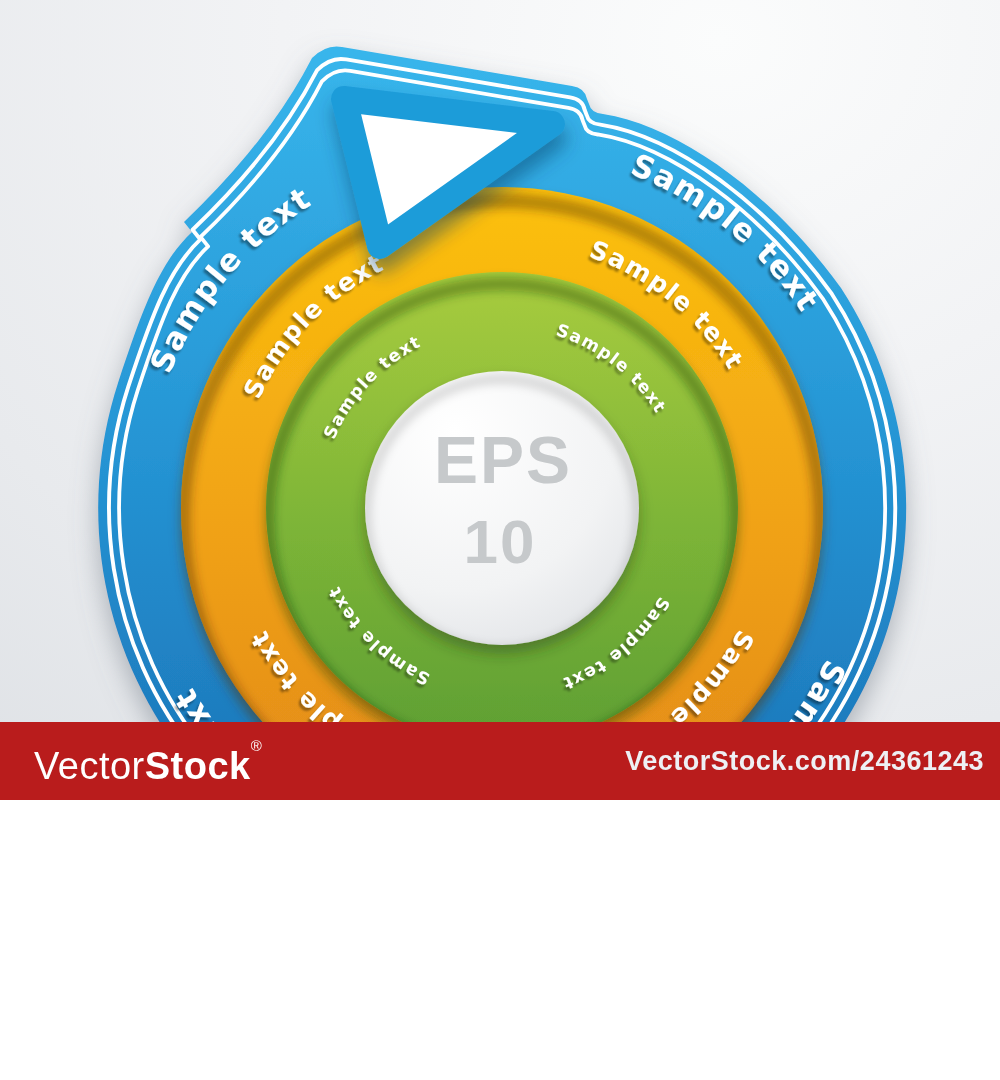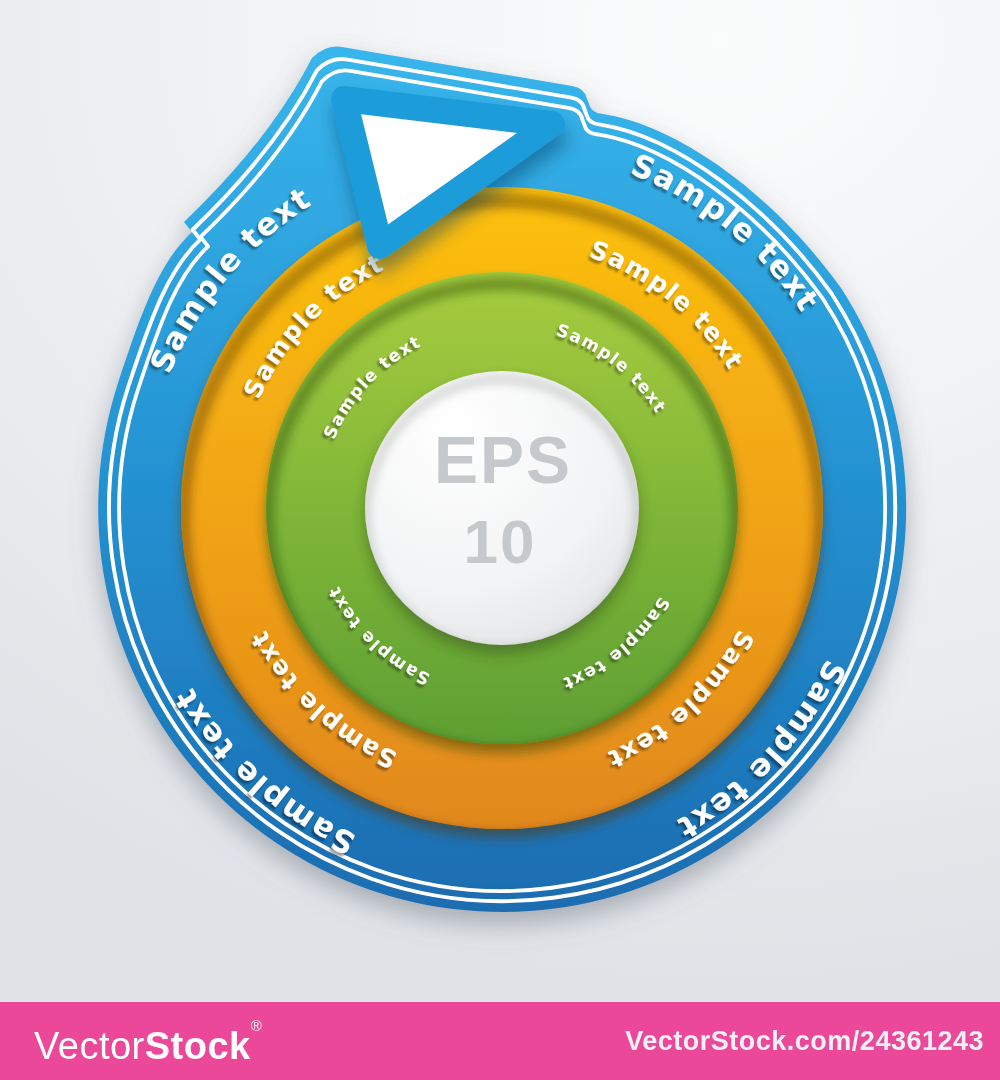--- a/index.html
+++ b/index.html
@@ -8,7 +8,7 @@
     font-family:"Liberation Sans", sans-serif;
     background:#fff;
   }
-  .stage{width:1000px;height:1080px;position:relative;overflow:hidden;}
+  .stage{width:1000px;height:800px;position:relative;overflow:hidden;}
   .art{
     width:1000px;height:1002px;position:relative;
     background:radial-gradient(115% 95% at 72% 4%, #fbfcfc 0%, #f2f3f5 38%, #e8eaed 75%, #dfe2e6 100%);

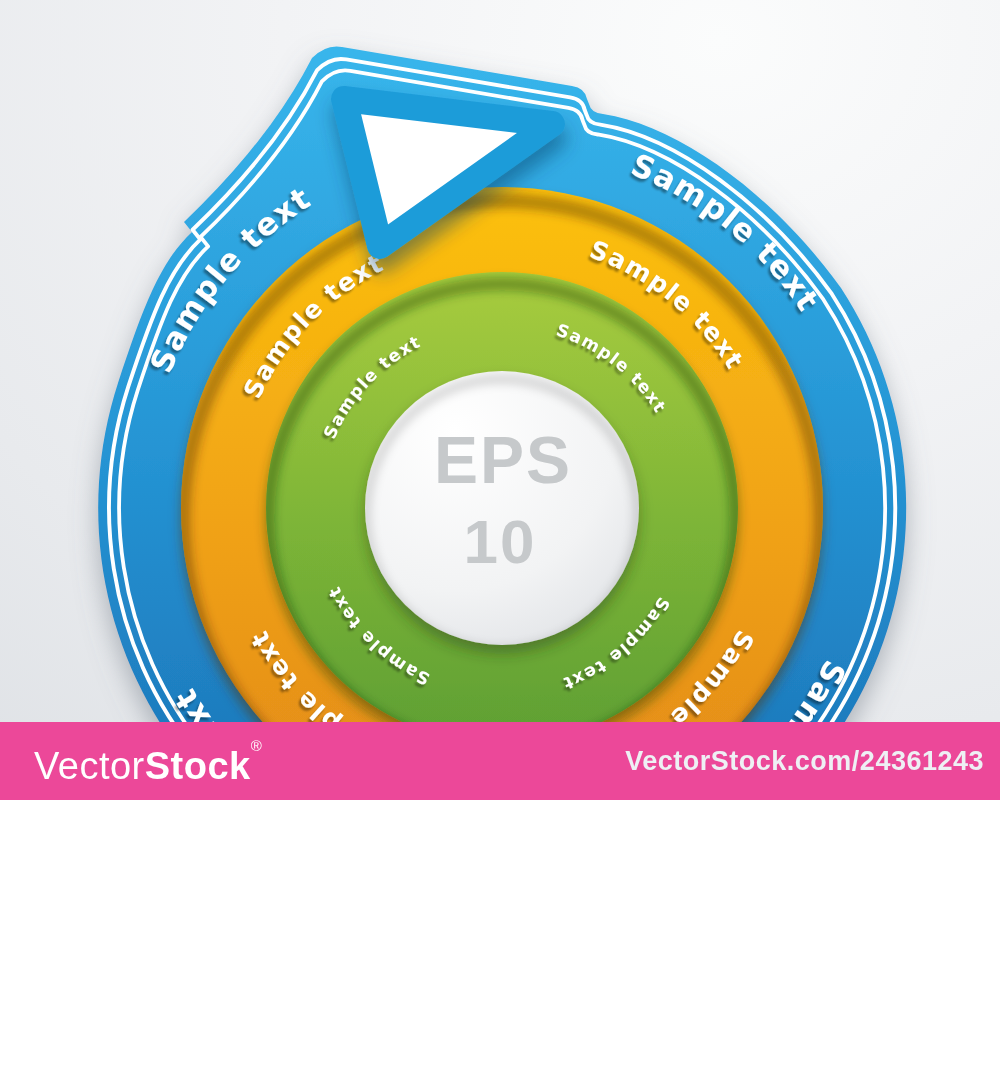--- a/index.html
+++ b/index.html
@@ -39,7 +39,7 @@
   
   .bar{
     position:absolute;left:0;bottom:0;width:1000px;height:78px;
-    background:#ec4899;
+    background:#b91c1c;
     display:flex;align-items:center;justify-content:space-between;
     box-sizing:border-box;padding:0 16px 0 34px;
   }

